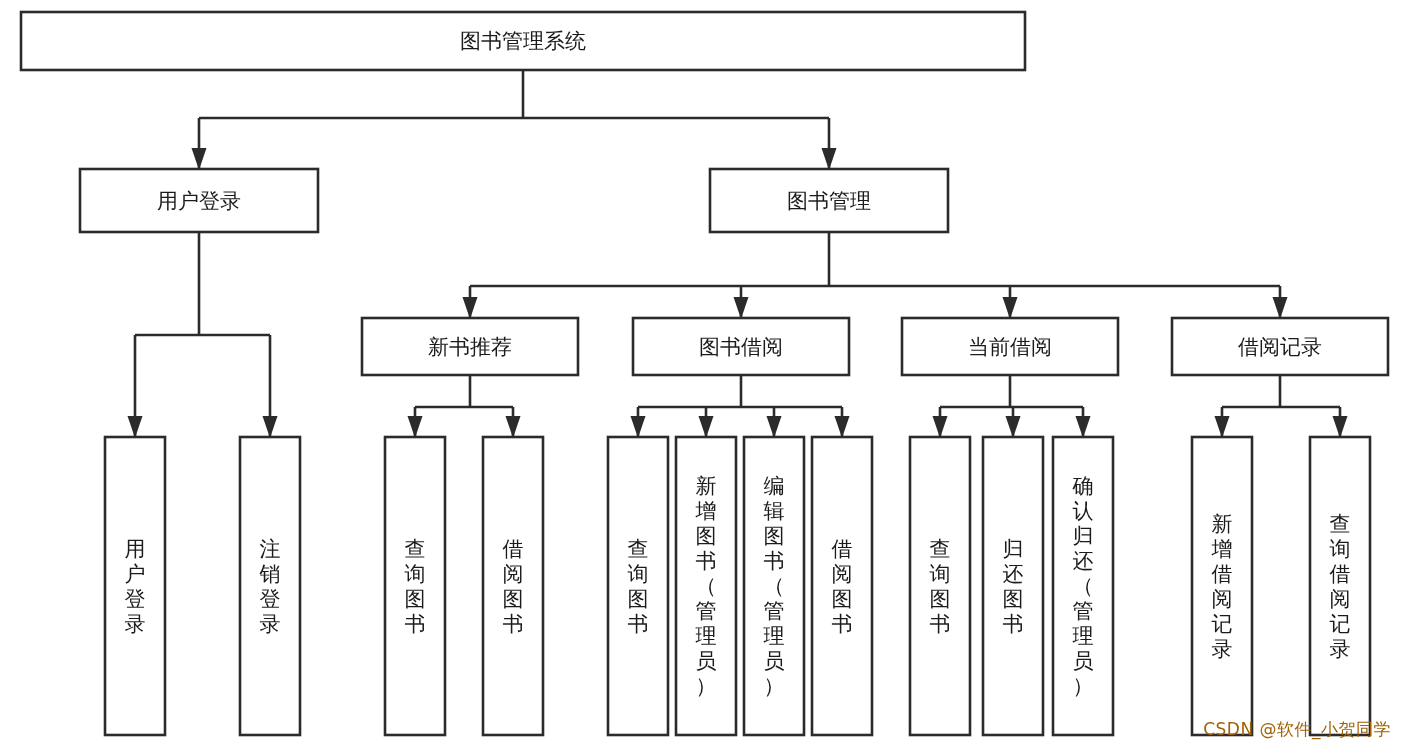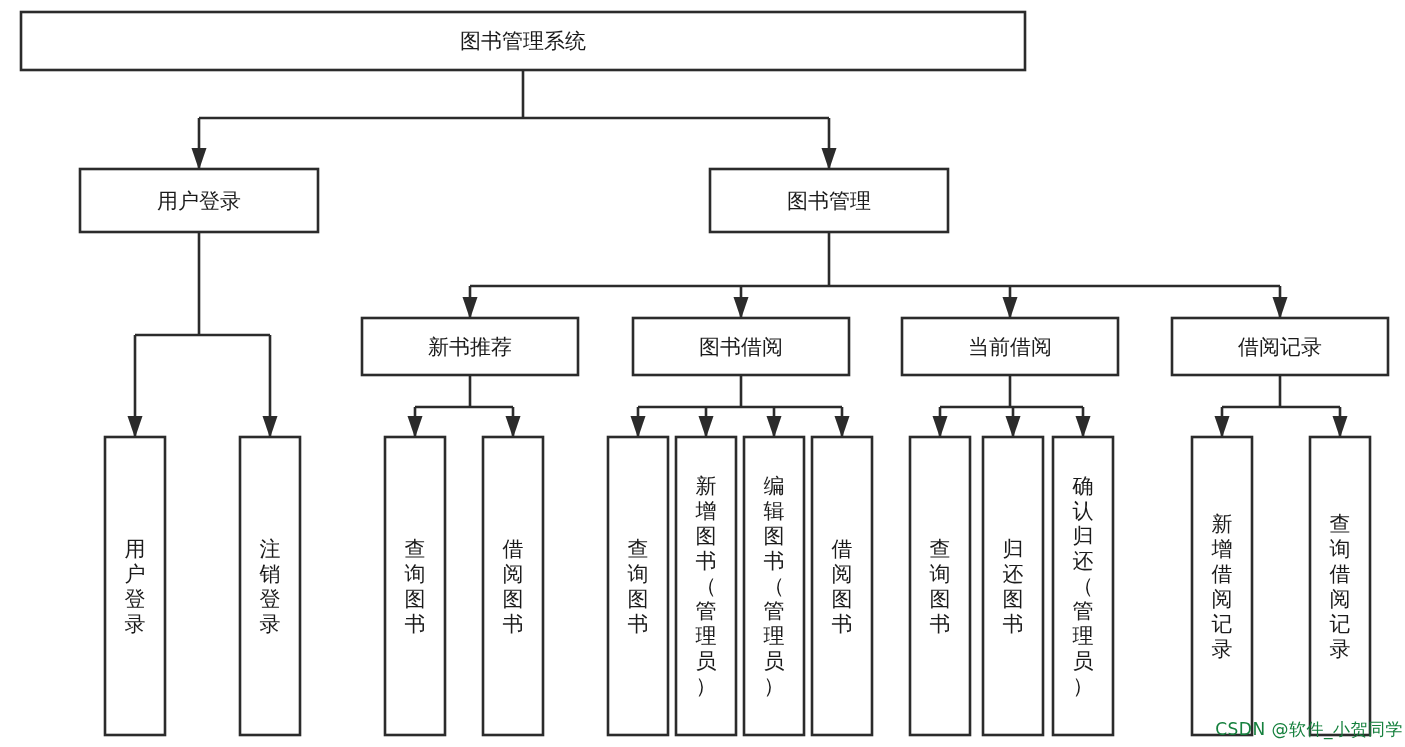--- a/index.html
+++ b/index.html
@@ -52,11 +52,11 @@
   }
   .watermark {
     position: absolute;
-    right: 2px;
+    right: 14px;
     bottom: 6px;
     font-family: "DejaVu Sans", "Liberation Sans", sans-serif;
     font-size: 17px;
-    color: #15803d;
+    color: #a16207;
     letter-spacing: 0.5px;
     white-space: nowrap;
     pointer-events: none;

